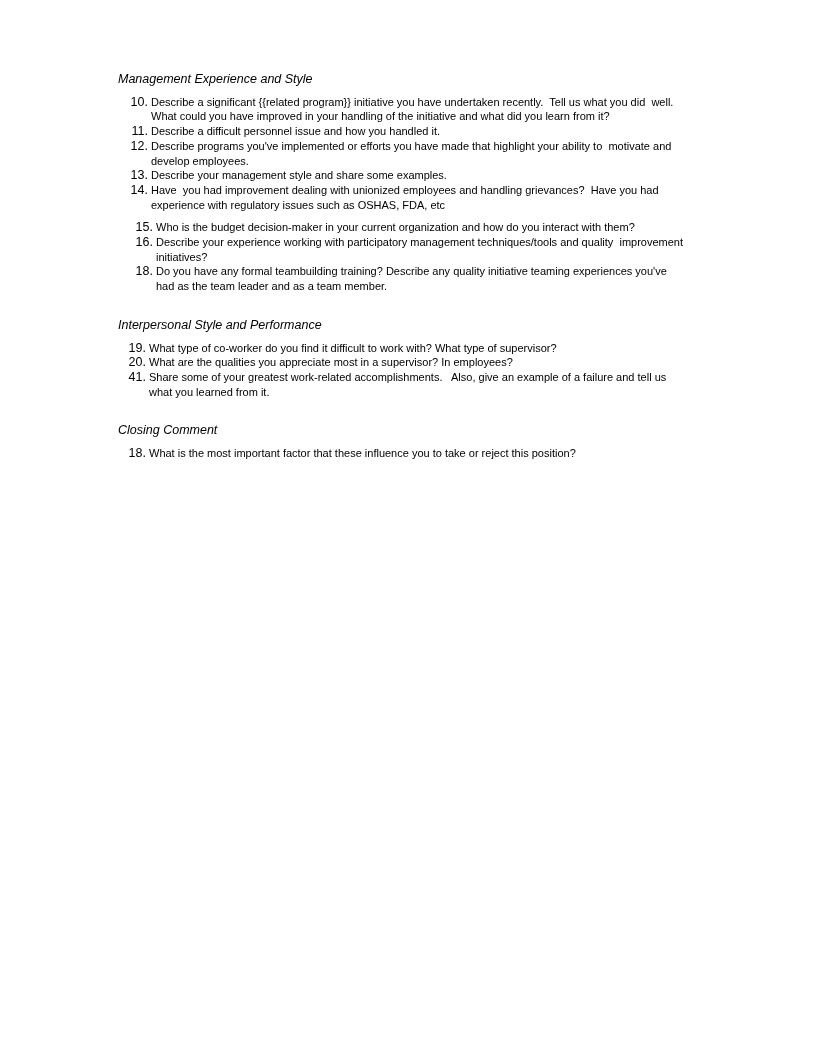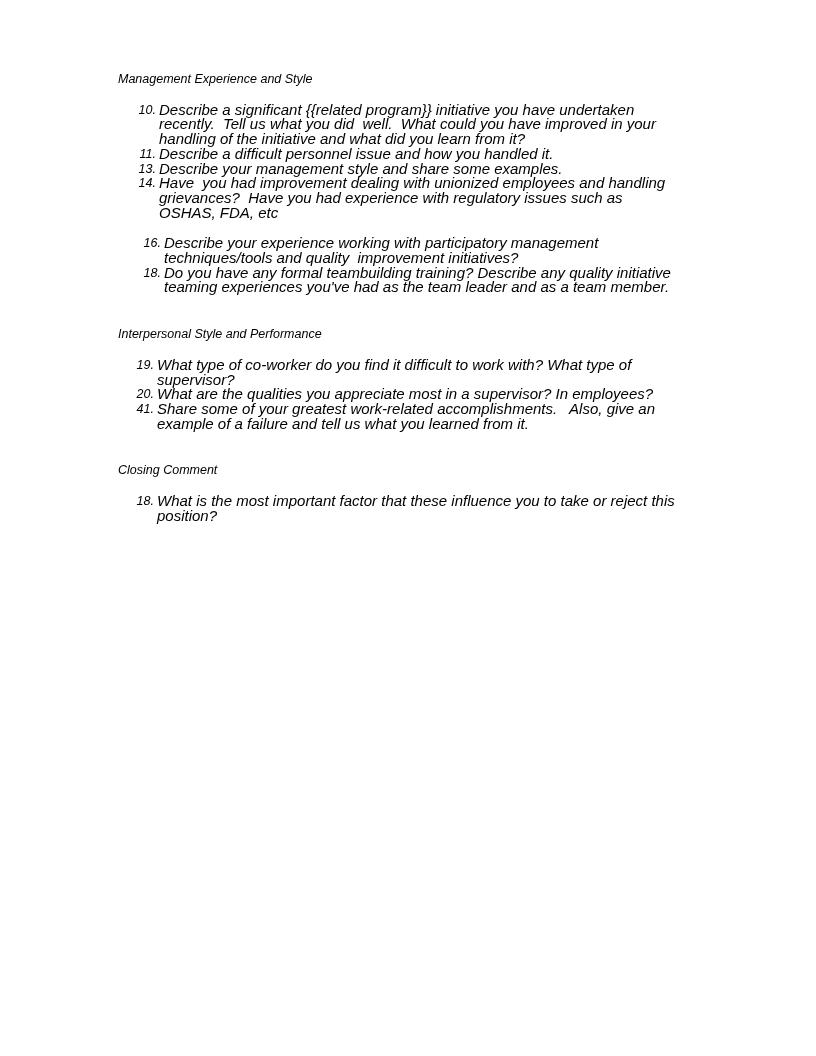--- a/index.html
+++ b/index.html
@@ -44,9 +44,8 @@
   
   .qlist {
     list-style: none;
-    margin: 16px;
+    margin: 8px;
     padding: 0;
-    font-style: italic;
   }
   .qitem {
     position: relative;

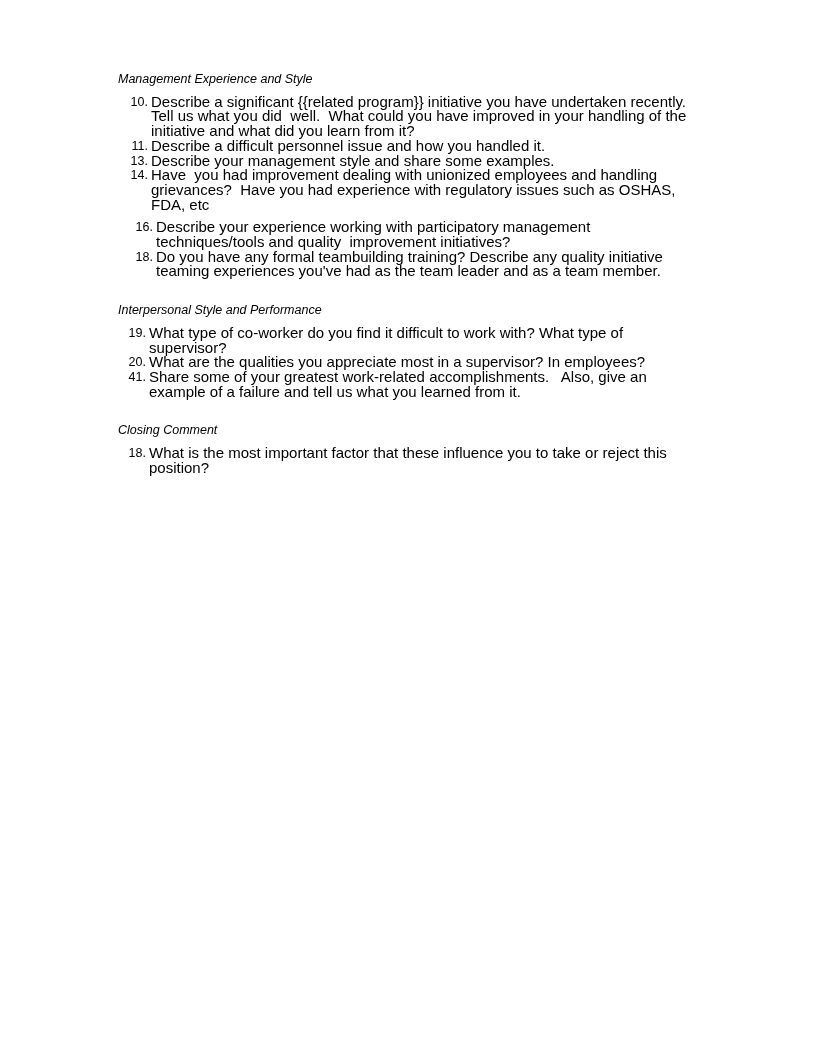--- a/index.html
+++ b/index.html
@@ -64,7 +64,7 @@
   }
   .qtext {
     display: block;
-    font-size: 15px;
+    font-size: 11px;
     line-height: 14.7px;
     white-space: pre-wrap;
   }

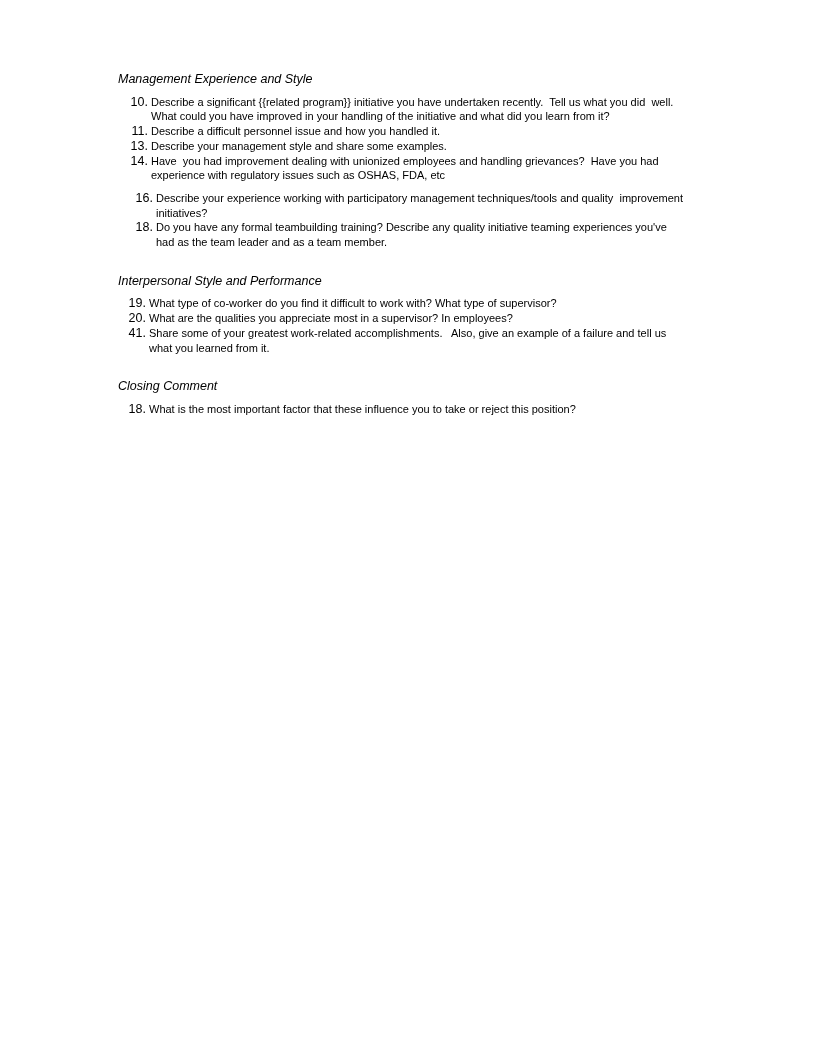--- a/index.html
+++ b/index.html
@@ -103,6 +103,10 @@
           <span class="qtext">Describe a difficult personnel issue and how you handled it.</span>
         </li>
         <li class="qitem">
+          <span class="qnum">12.</span>
+          <span class="qtext">Describe programs you've implemented or efforts you have made that highlight your ability to  motivate and develop employees.</span>
+        </li>
+        <li class="qitem">
           <span class="qnum">13.</span>
           <span class="qtext">Describe your management style and share some examples.</span>
         </li>

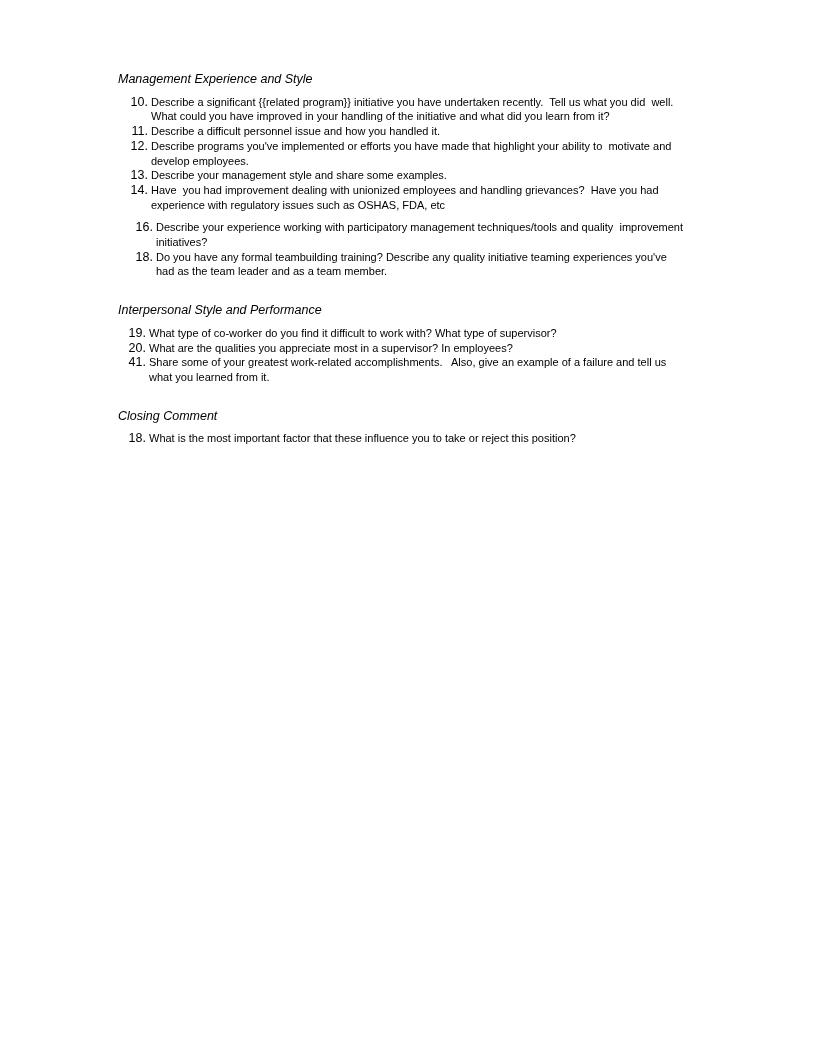--- a/index.html
+++ b/index.html
@@ -118,6 +118,10 @@
 
       <ol class="qlist group-b">
         <li class="qitem">
+          <span class="qnum">15.</span>
+          <span class="qtext">Who is the budget decision-maker in your current organization and how do you interact with them?</span>
+        </li>
+        <li class="qitem">
           <span class="qnum">16.</span>
           <span class="qtext">Describe your experience working with participatory management techniques/tools and quality  improvement initiatives?</span>
         </li>

